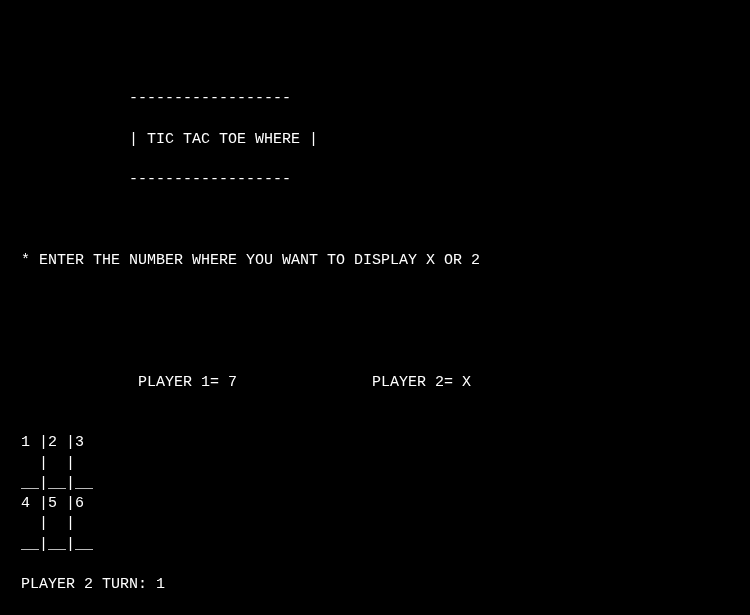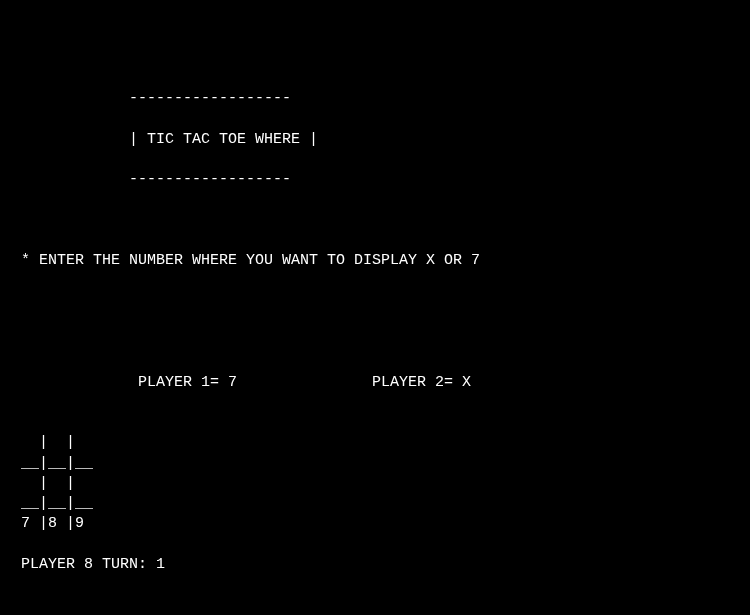--- a/index.html
+++ b/index.html
@@ -25,7 +25,7 @@
 <div>             | TIC TAC TOE WHERE |</div>
 <div>             ------------------</div>
 <div> </div>
-<div> * ENTER THE NUMBER WHERE YOU WANT TO DISPLAY X OR 7</div>
+<div> * ENTER THE NUMBER WHERE YOU WANT TO DISPLAY X OR 2</div>
 <div> </div>
 <div> </div>
 <div>              PLAYER 1= 7               PLAYER 2= X</div>

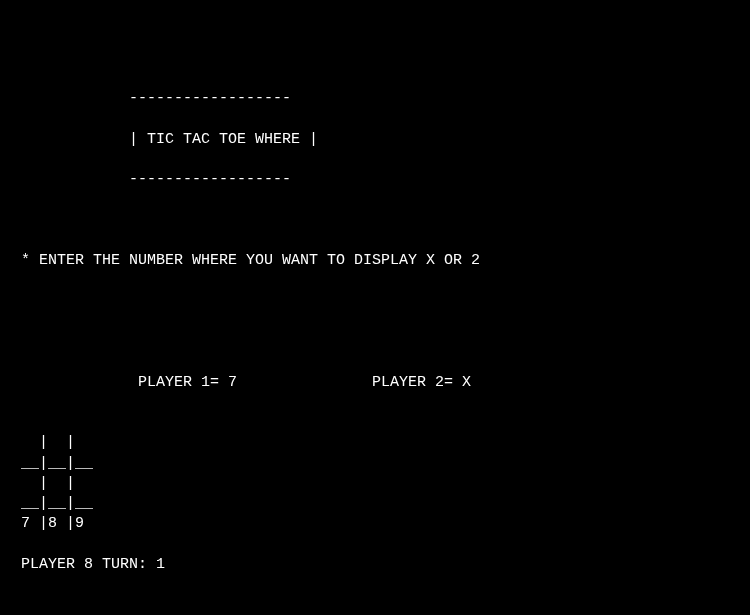--- a/index.html
+++ b/index.html
@@ -29,7 +29,7 @@
 <div> </div>
 <div> </div>
 <div>              PLAYER 1= 7               PLAYER 2= X</div>
-<div id="boards-container"><div><div> </div><div>   |  |</div><div> __|__|__</div><div>   |  |</div><div> __|__|__</div><div> 7 |8 |9</div></div><div><div> </div><div> PLAYER 8 TURN: 1</div></div></div>
+<div id="boards-container"><div><div> </div><div> 1 |2 |3</div><div>   |  |</div><div> __|__|__</div><div>   |  |</div><div> __|__|__</div><div> 7 |8 |9</div></div><div><div> </div><div> PLAYER 8 TURN: 1</div></div></div>
 
 
 

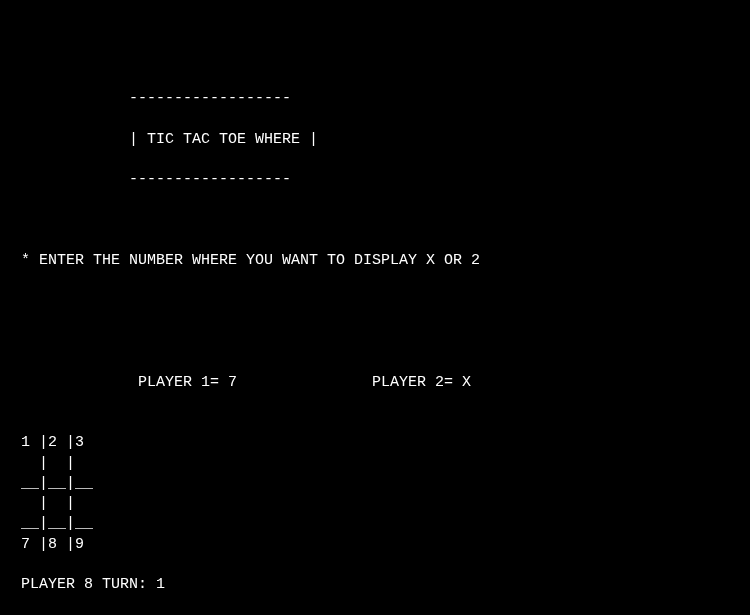--- a/index.html
+++ b/index.html
@@ -29,7 +29,7 @@
 <div> </div>
 <div> </div>
 <div>              PLAYER 1= 7               PLAYER 2= X</div>
-<div id="boards-container"><div><div> </div><div> 1 |2 |3</div><div>   |  |</div><div> __|__|__</div><div>   |  |</div><div> __|__|__</div><div> 7 |8 |9</div></div><div><div> </div><div> PLAYER 8 TURN: 1</div></div></div>
+<div id="boards-container"><div><div> </div><div> 1 |2 |3</div><div>   |  |</div><div> __|__|__</div><div> 4 |5 |6</div><div>   |  |</div><div> __|__|__</div><div> 7 |8 |9</div></div><div><div> </div><div> PLAYER 8 TURN: 1</div></div></div>
 
 
 

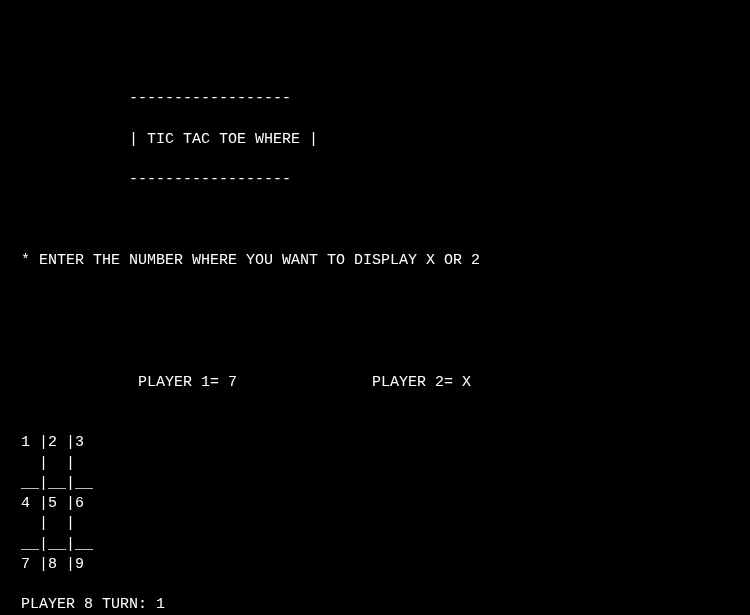--- a/index.html
+++ b/index.html
@@ -29,7 +29,7 @@
 <div> </div>
 <div> </div>
 <div>              PLAYER 1= 7               PLAYER 2= X</div>
-<div id="boards-container"><div><div> </div><div> 1 |2 |3</div><div>   |  |</div><div> __|__|__</div><div> 4 |5 |6</div><div>   |  |</div><div> __|__|__</div><div> 7 |8 |9</div></div><div><div> </div><div> PLAYER 8 TURN: 1</div></div></div>
+<div id="boards-container"><div><div> </div><div> 1 |2 |3</div><div>   |  |</div><div> __|__|__</div><div> 4 |5 |6</div><div>   |  |</div><div> __|__|__</div></div><div><div> </div><div> PLAYER 8 TURN: 1</div></div></div>
 
 
 

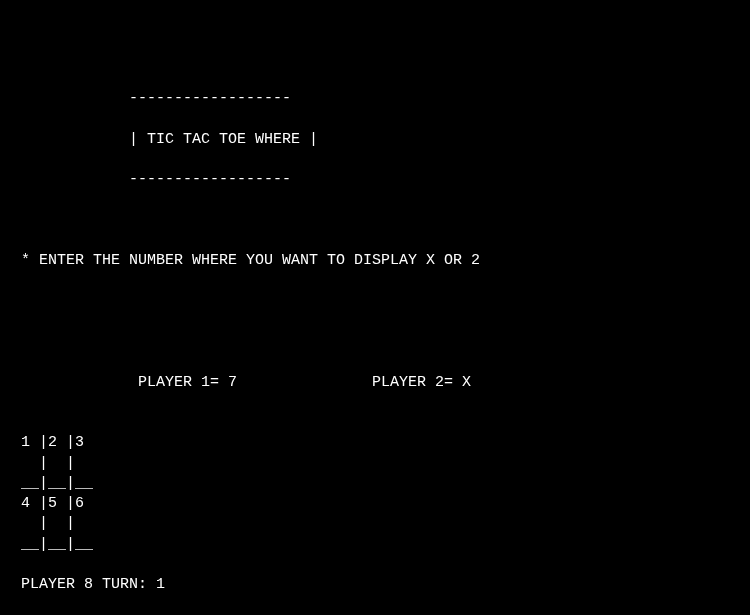--- a/index.html
+++ b/index.html
@@ -29,7 +29,7 @@
 <div> </div>
 <div> </div>
 <div>              PLAYER 1= 7               PLAYER 2= X</div>
-<div id="boards-container"><div><div> </div><div> 1 |2 |3</div><div>   |  |</div><div> __|__|__</div><div> 4 |5 |6</div><div>   |  |</div><div> __|__|__</div></div><div><div> </div><div> PLAYER 8 TURN: 1</div></div></div>
+<div id="boards-container"><div><div> </div><div> 1 |2 |3</div><div>   |  |</div><div> __|__|__</div><div> 4 |5 |6</div><div>   |  |</div><div> __|__|__</div></div><div><div> </div><div> PLAYER 2 TURN: 1</div></div></div>
 
 
 

